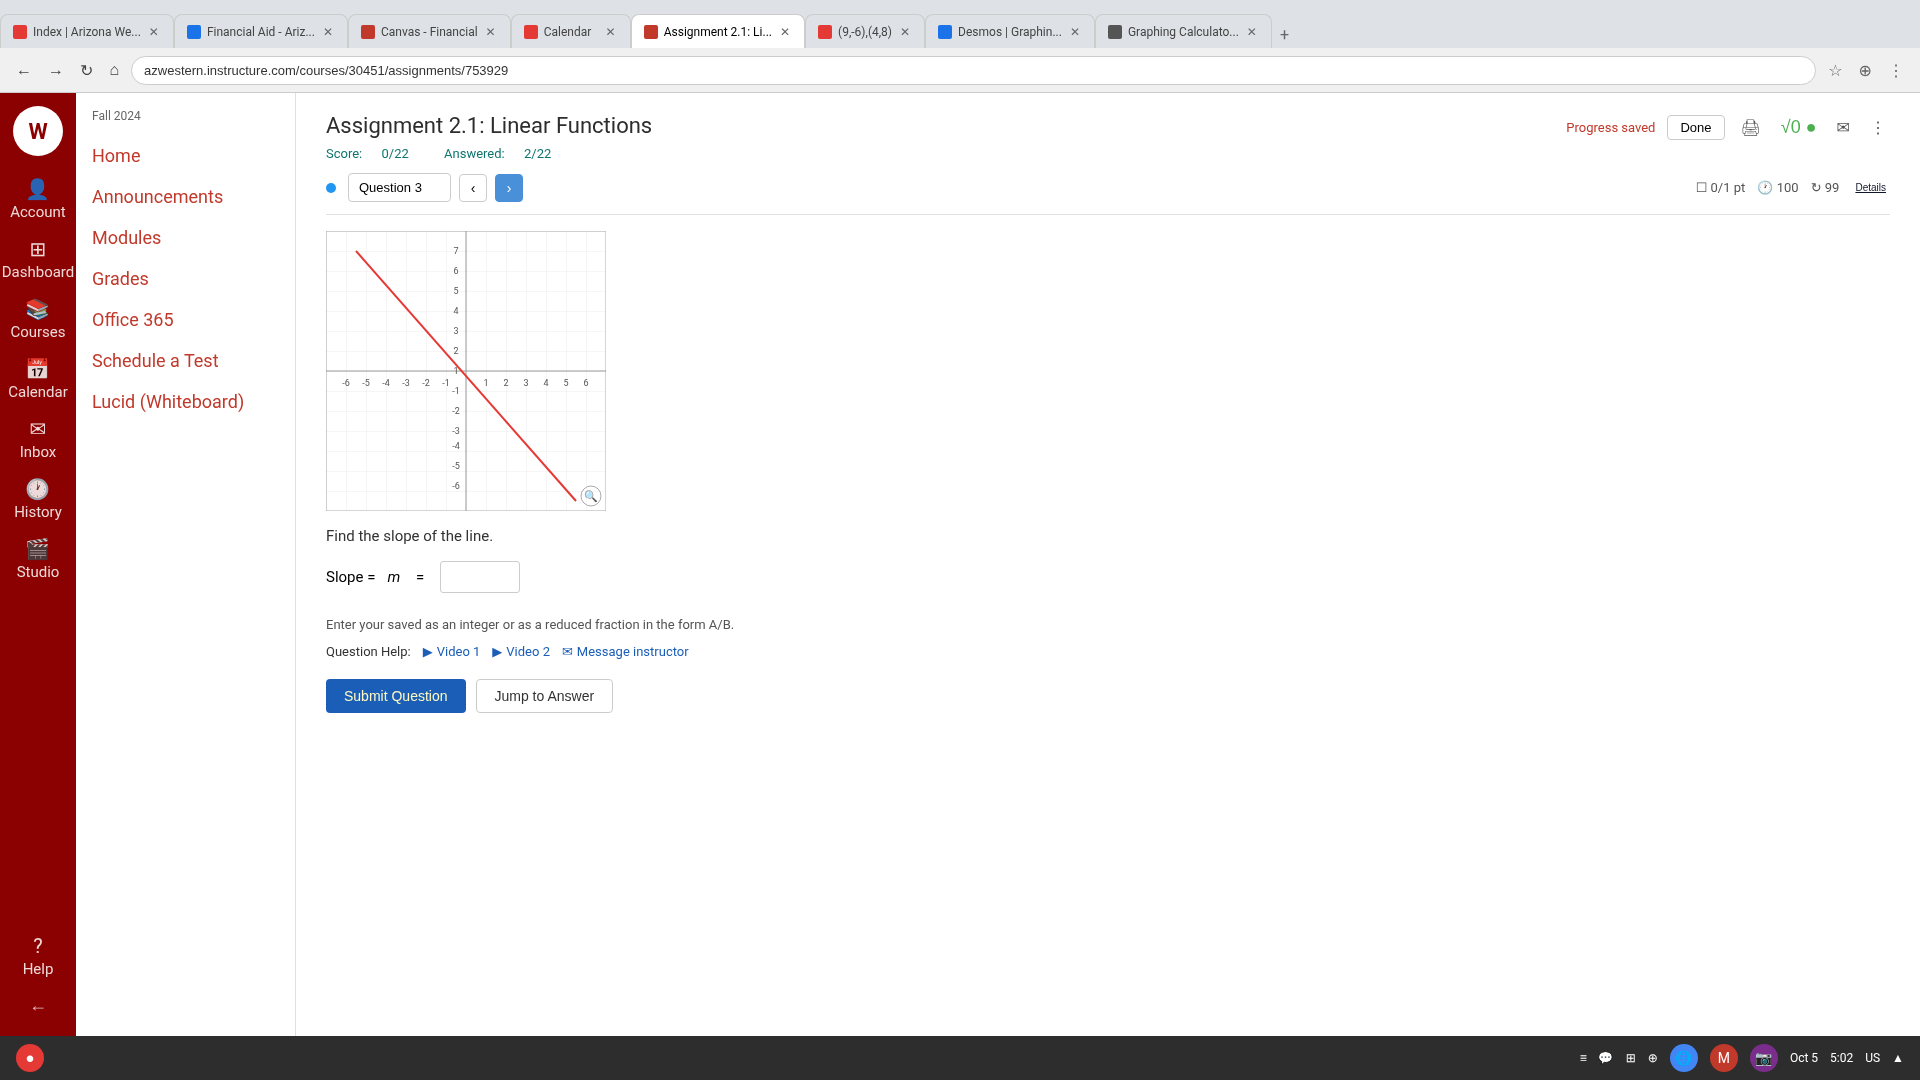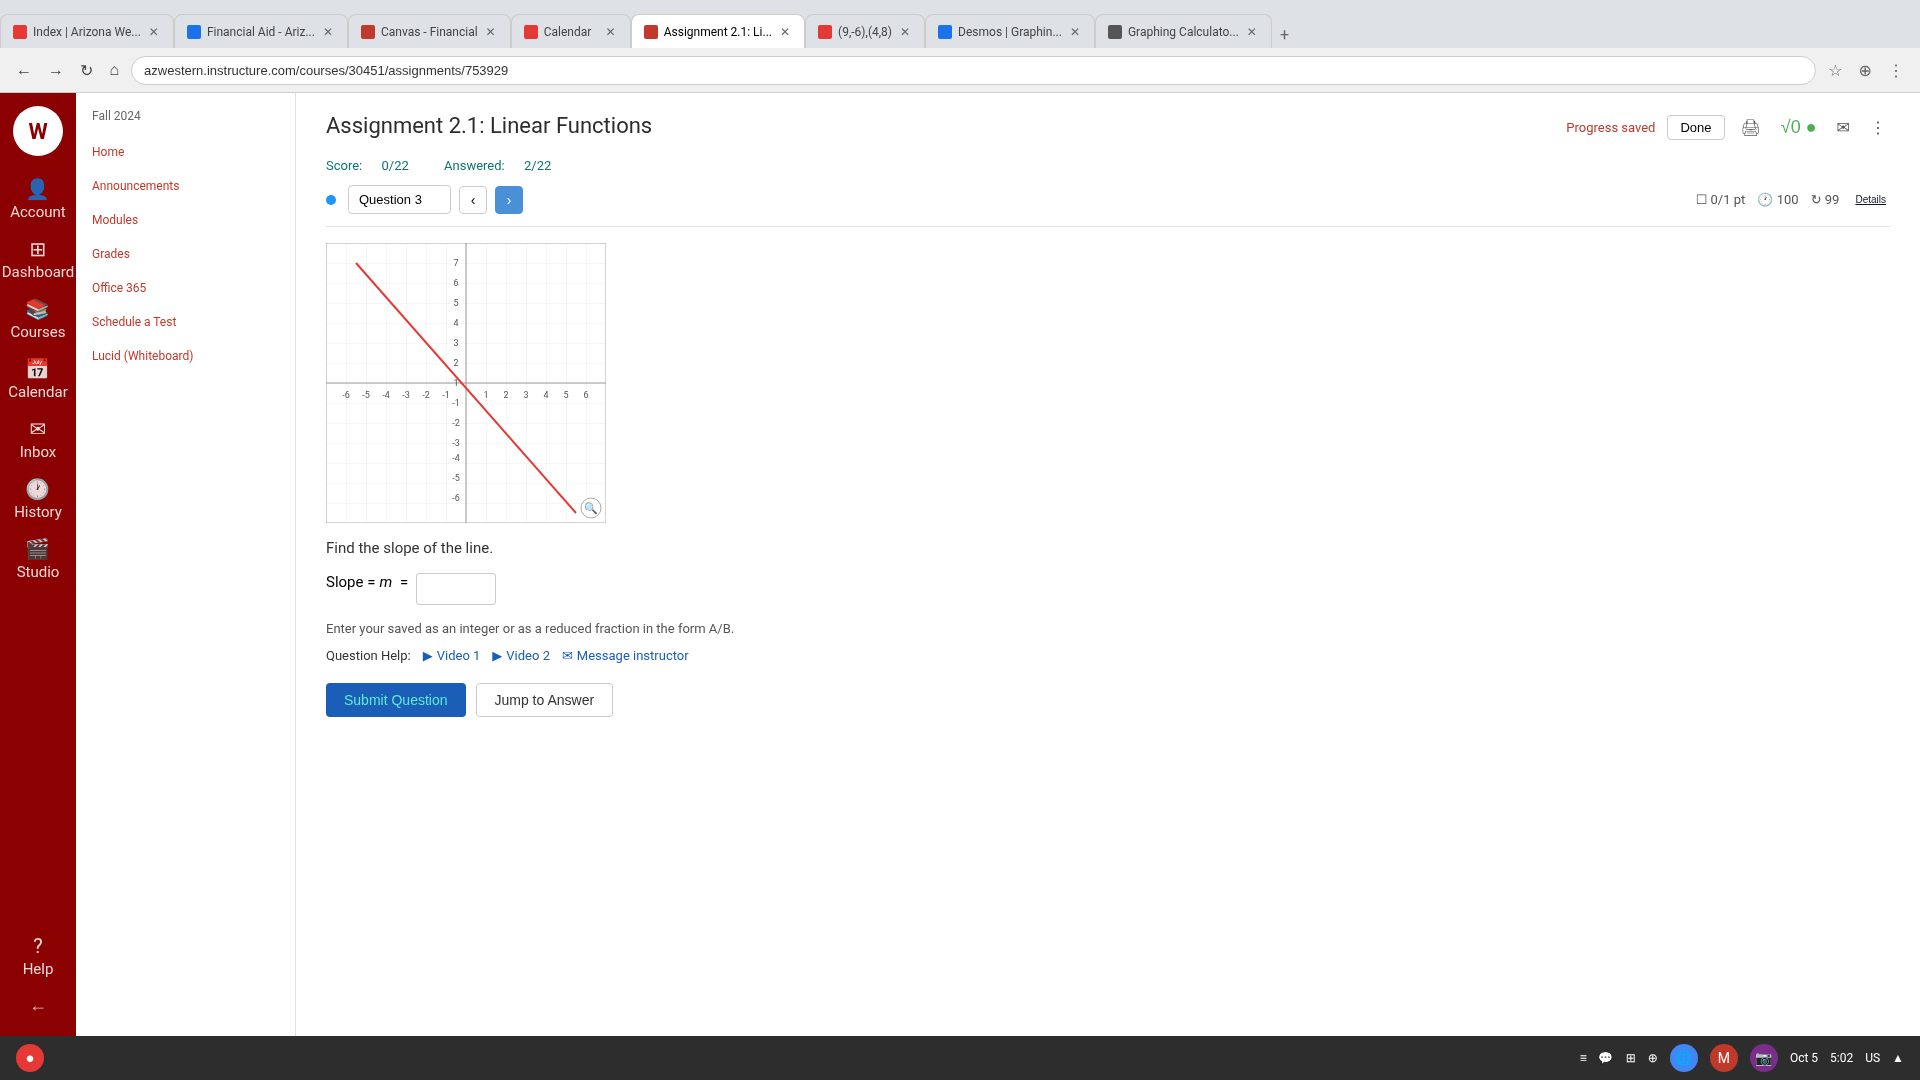--- a/index.html
+++ b/index.html
@@ -39,7 +39,7 @@
     
     .content-area { flex: 1; background: #fff; overflow-y: auto; padding: 20px 30px; }
     .assignment-header { display: flex; justify-content: space-between; align-items: flex-start; margin-bottom: 12px; }
-    .assignment-title { font-size: 22px; font-weight: normal; color: #2d2d2d; margin-bottom: 20px; }
+    .assignment-title { font-size: 22px; font-weight: normal; color: #2d2d2d; margin-bottom: 8px; }
     .assignment-meta { font-size: 13px; color: #0f766e; }
     .assignment-meta span { margin-right: 16px; }
     .header-actions { display: flex; align-items: center; gap: 12px; }

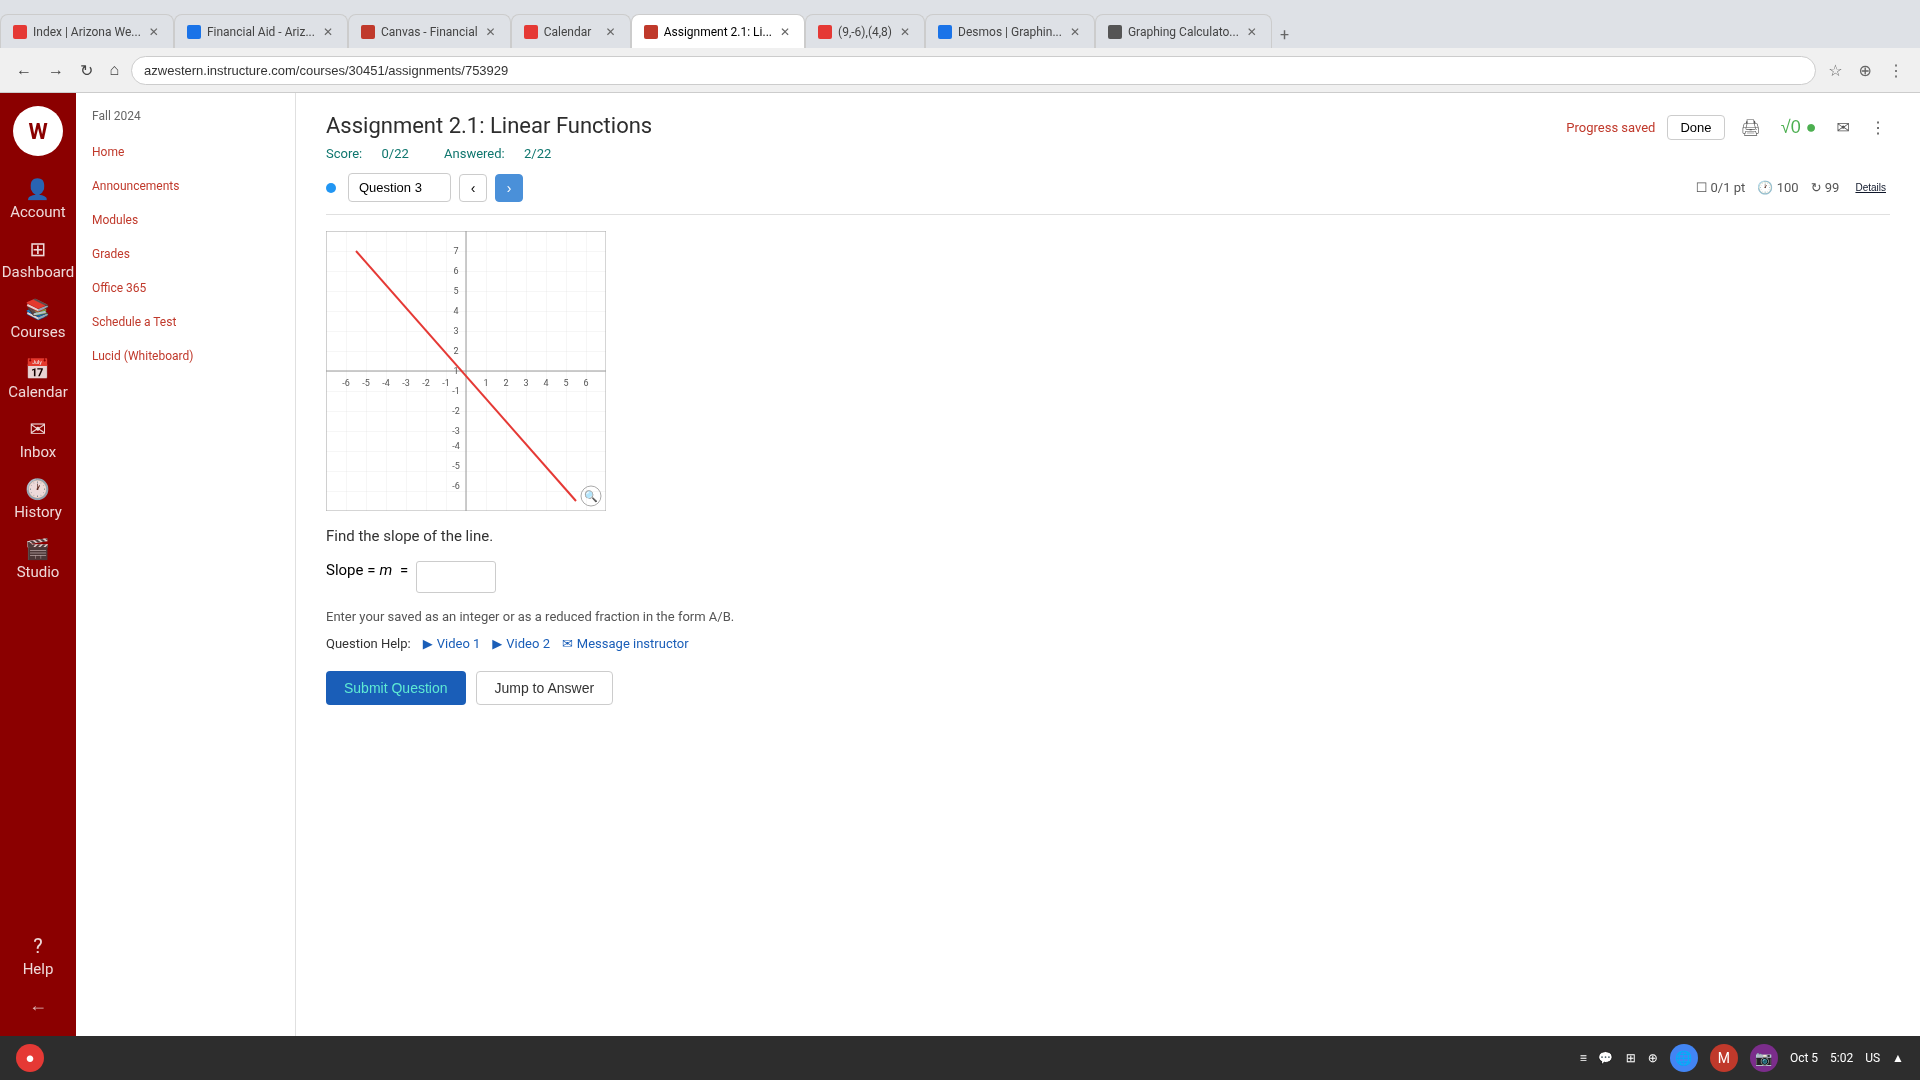--- a/index.html
+++ b/index.html
@@ -34,7 +34,7 @@
     
     .course-sidebar { width: 220px; background: #fff; border-right: 1px solid #e0e0e0; padding: 16px 0; flex-shrink: 0; }
     .semester-label { font-size: 12px; color: #666; padding: 0 16px 12px; }
-    .course-nav-item { display: block; padding: 10px 16px; color: #c0392b; text-decoration: none; font-size: 12px; cursor: pointer; }
+    .course-nav-item { display: block; padding: 10px 16px; color: #c0392b; text-decoration: none; font-size: 18px; cursor: pointer; }
 
     
     .content-area { flex: 1; background: #fff; overflow-y: auto; padding: 20px 30px; }

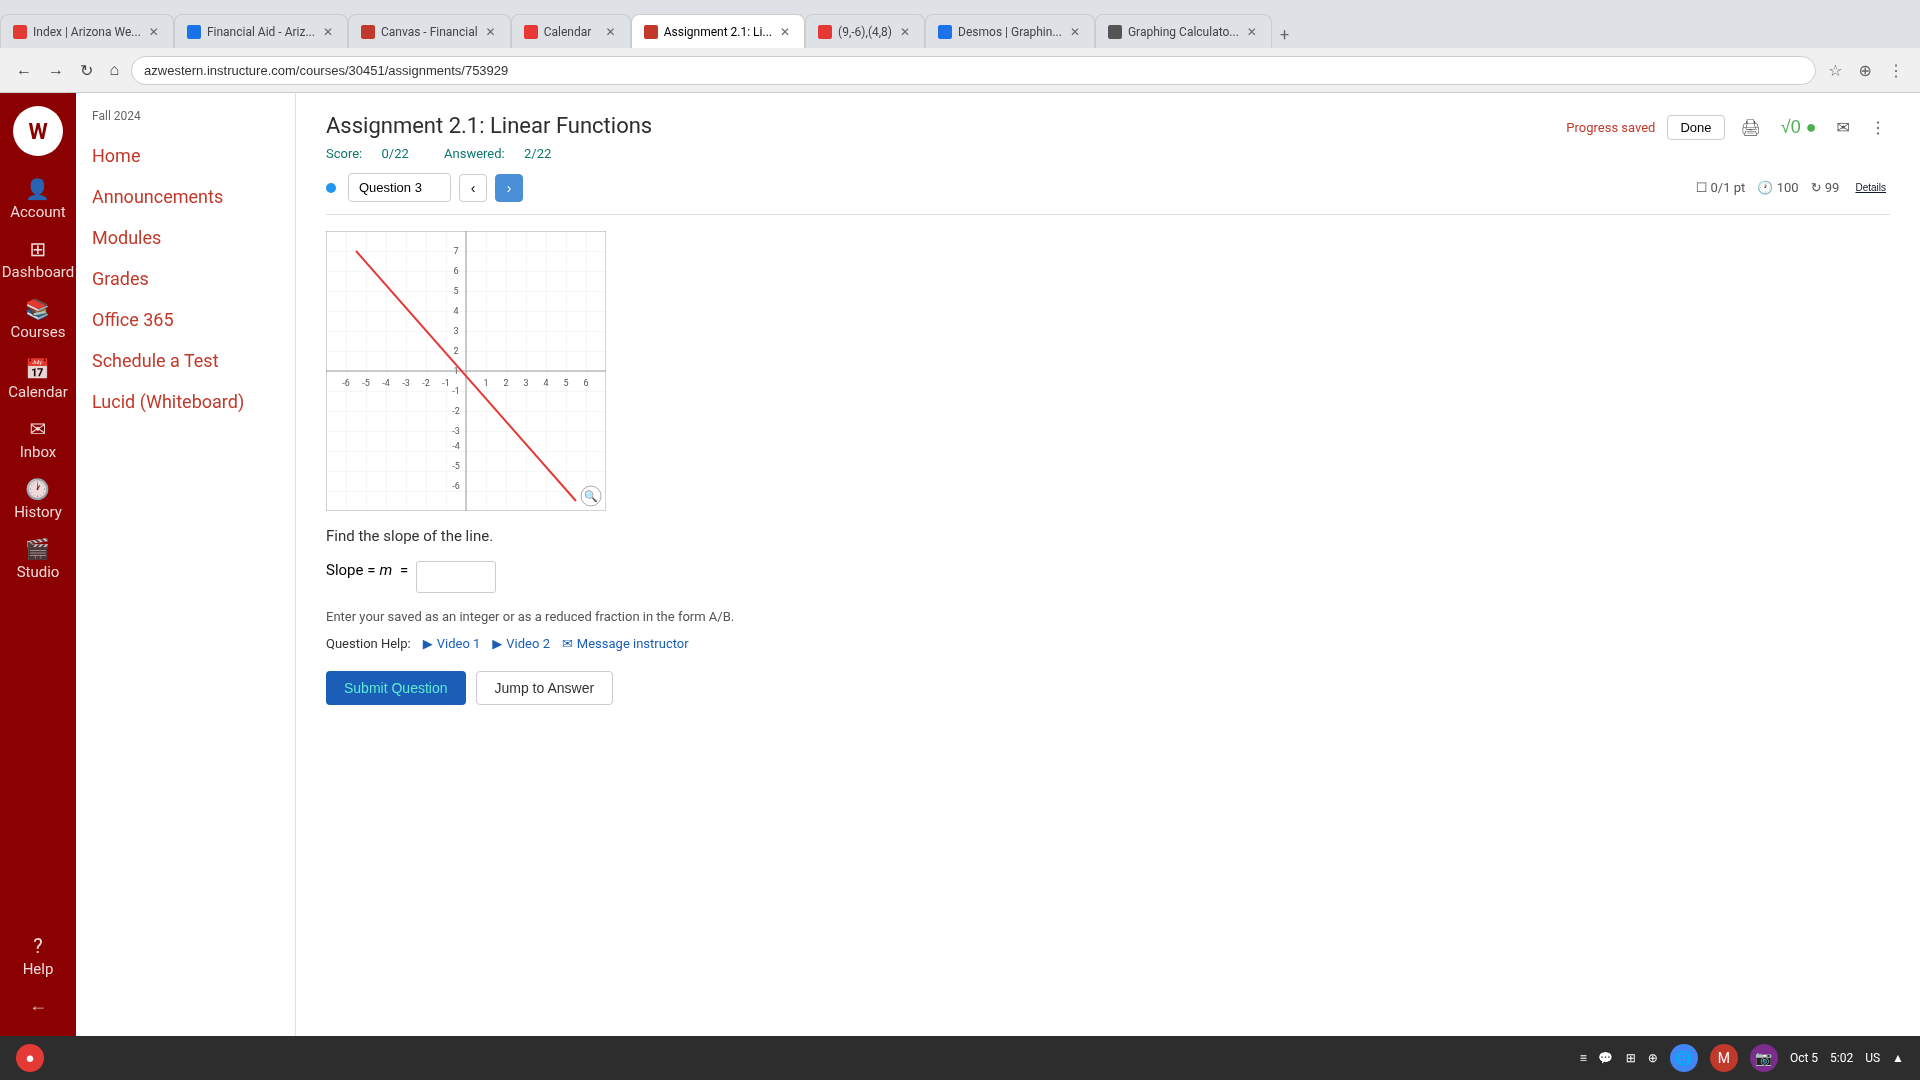--- a/index.html
+++ b/index.html
@@ -61,7 +61,7 @@
 
     
     .question-text { font-size: 15px; color: #333; margin-bottom: 16px; }
-    .slope-input-row { display: flex; gap: 4px; margin-bottom: 16px; font-size: 15px; }
+    .slope-input-row { display: flex; align-items: center; gap: 12px; margin-bottom: 24px; font-size: 15px; }
     .slope-input { width: 80px; height: 32px; border: 1px solid #ccc; border-radius: 3px; text-align: center; font-size: 14px; padding: 4px; }
     .slope-label { font-size: 15px; }
     .slope-m { font-style: italic; }

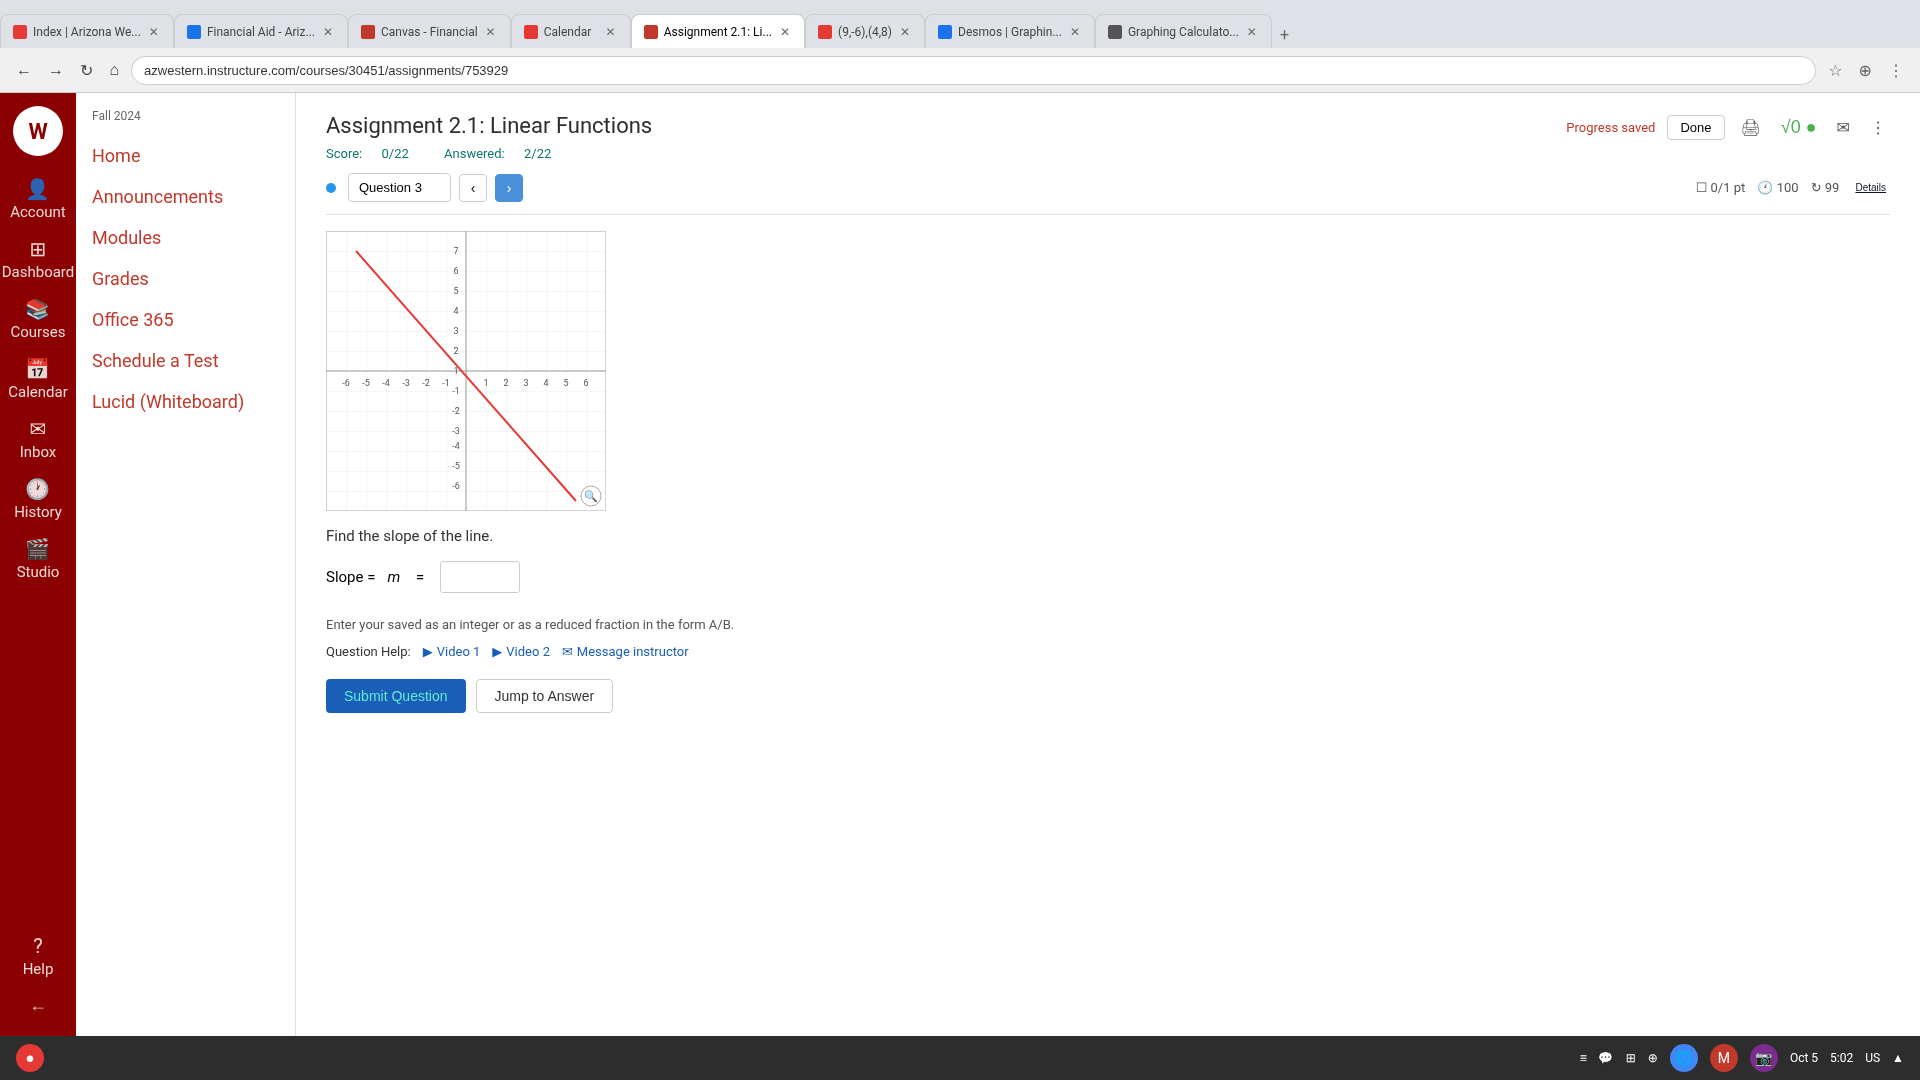--- a/index.html
+++ b/index.html
@@ -74,7 +74,7 @@
 
     
     .action-buttons { display: flex; gap: 10px; }
-    .submit-btn { background: #1a5eb8; color: #5eead4; border: none; border-radius: 4px; padding: 8px 18px; font-size: 14px; cursor: pointer; }
+    .submit-btn { background: #1a5eb8; color: #fef9c3; border: none; border-radius: 4px; padding: 8px 18px; font-size: 14px; cursor: pointer; }
     .jump-btn { background: #fff; color: #333; border: 1px solid #ccc; border-radius: 4px; padding: 8px 18px; font-size: 14px; cursor: pointer; }
 
     

